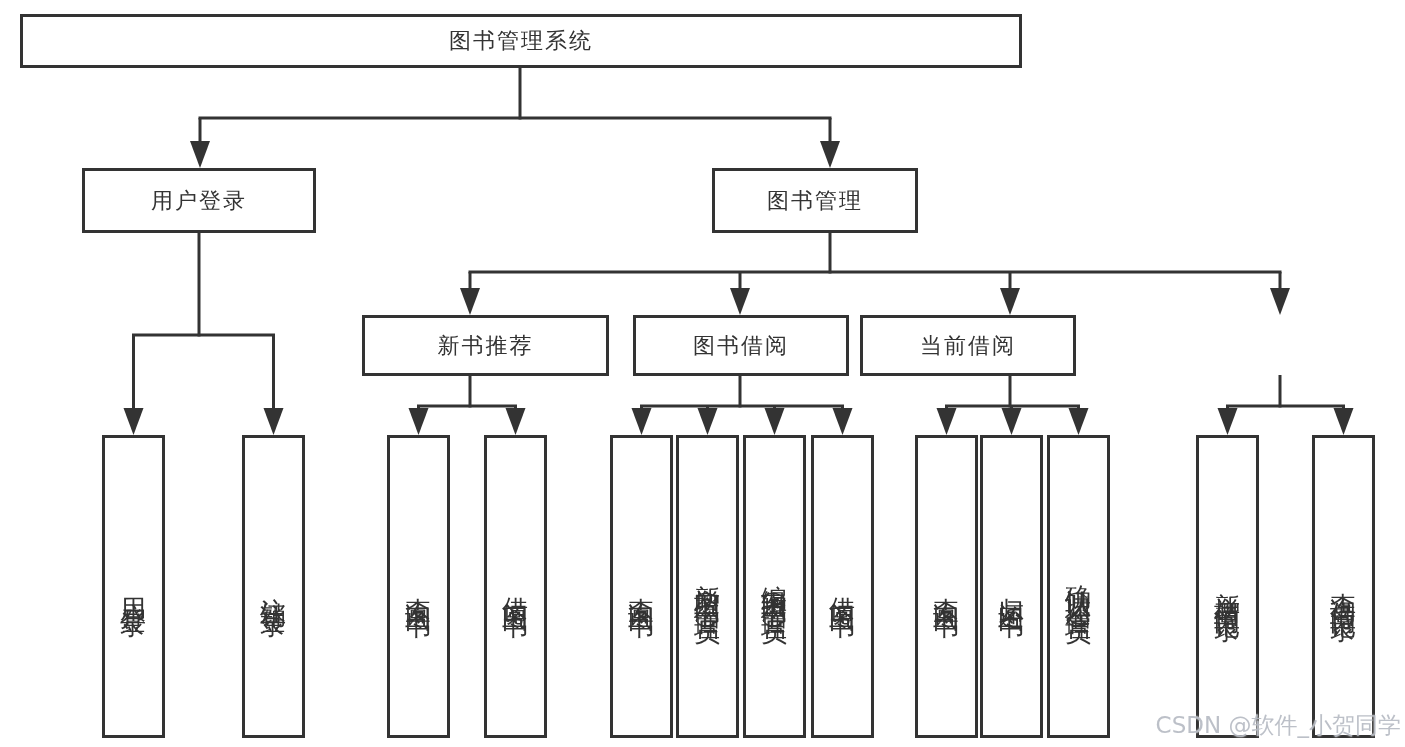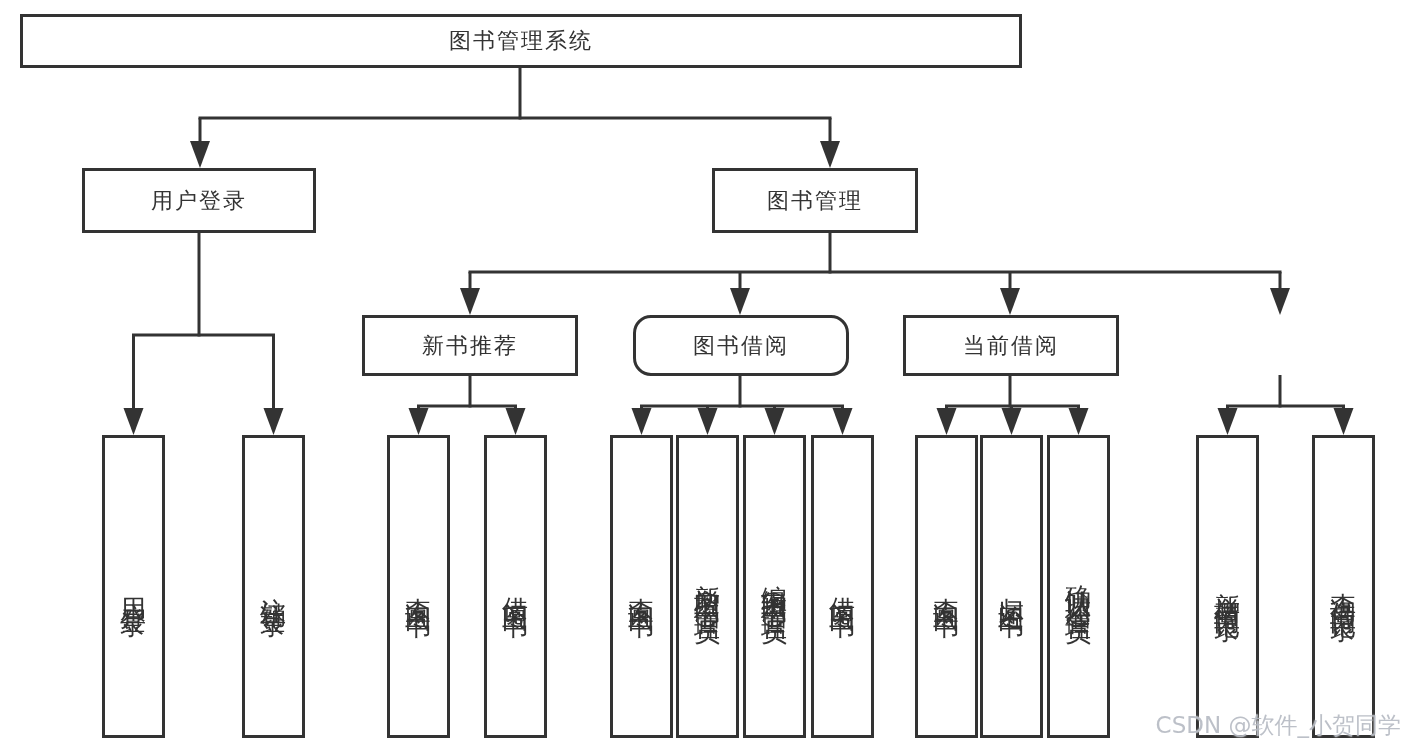--- a/index.html
+++ b/index.html
@@ -146,7 +146,7 @@
     <span>图书管理</span>
   </div>
 
-  <div class="hbox" style="left:362px; top:315px; width:216px; height:61px;">
+  <div class="hbox" style="left:362px; top:315px; width:247px; height:61px;">
     <span>新书推荐</span>
   </div>
   <div class="hbox" style="left:633px; top:315px; width:216px; height:61px;border-radius:18px;">

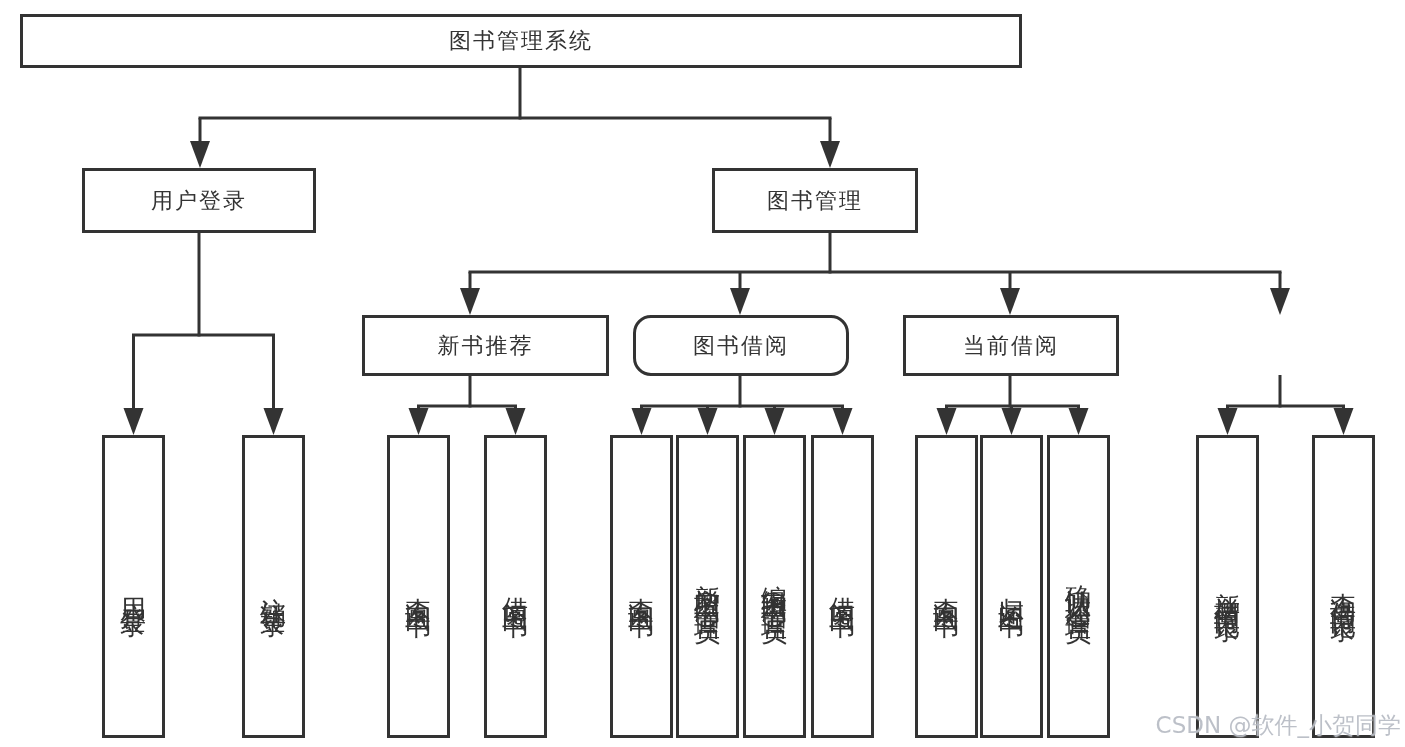--- a/index.html
+++ b/index.html
@@ -149,7 +149,7 @@
   <div class="hbox" style="left:362px; top:315px; width:247px; height:61px;">
     <span>新书推荐</span>
   </div>
-  <div class="hbox" style="left:633px; top:315px; width:216px; height:61px;border-radius:18px;">
+  <div class="hbox" style="left:633px; top:315px; width:216px; height:61px;">
     <span>图书借阅</span>
   </div>
   <div class="hbox" style="left:903px; top:315px; width:216px; height:61px;">

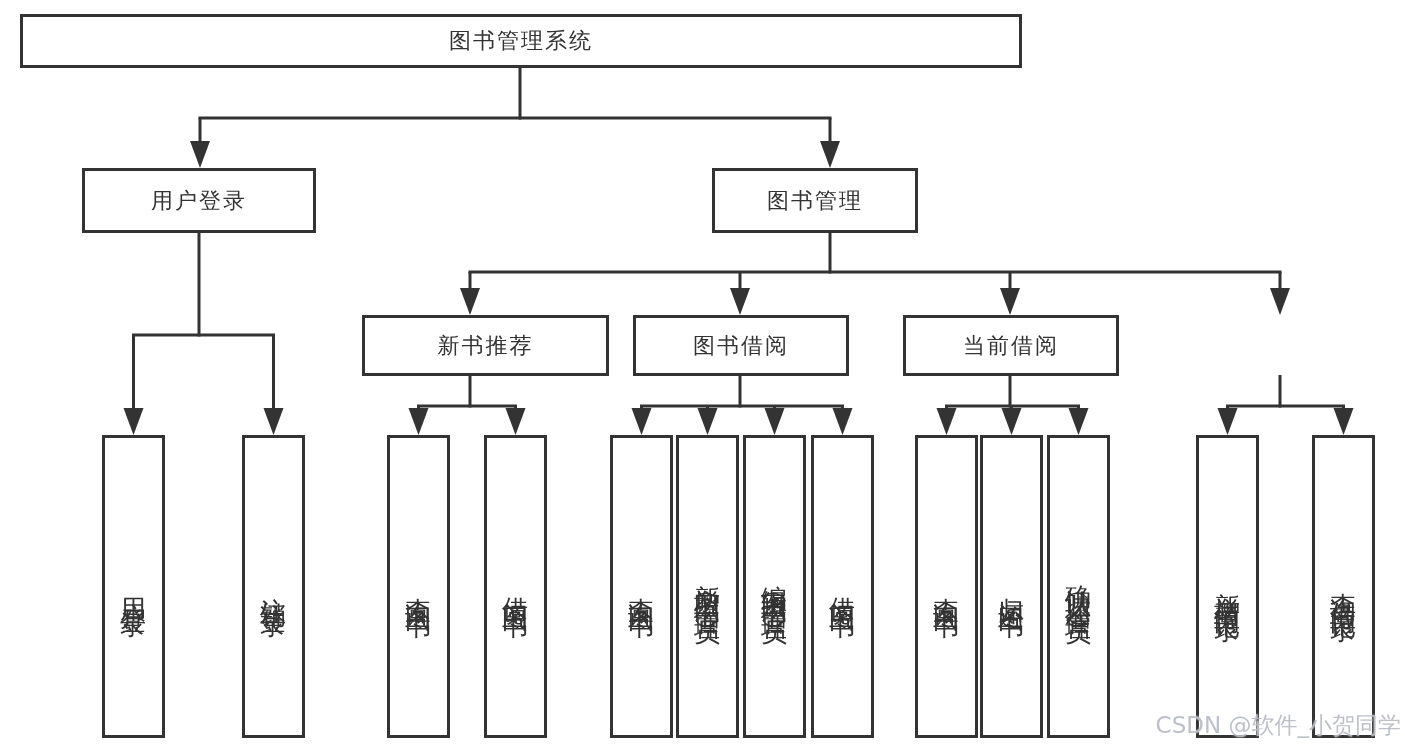--- a/index.html
+++ b/index.html
@@ -152,7 +152,7 @@
   <div class="hbox" style="left:633px; top:315px; width:216px; height:61px;">
     <span>图书借阅</span>
   </div>
-  <div class="hbox" style="left:903px; top:315px; width:216px; height:61px;">
+  <div class="hbox" style="left:860px; top:315px; width:216px; height:61px;">
     <span>当前借阅</span>
   </div>
 

